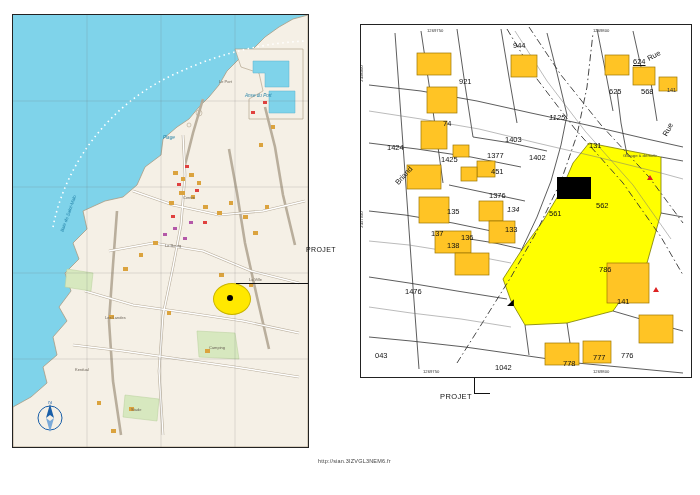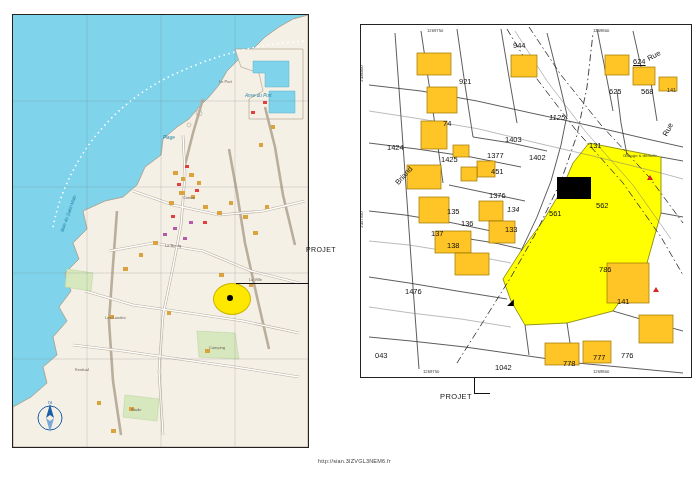--- a/index.html
+++ b/index.html
@@ -279,7 +279,7 @@
   <div class="cnum" style="left:86px;top:182px;">135</div>
   <div class="cnum" style="left:146px;top:180px;font-style:italic;">134</div>
   <div class="cnum" style="left:188px;top:184px;">561</div>
-  <div class="cnum" style="left:100px;top:194px;">136</div>
+  <div class="cnum" style="left:100px;top:208px;">136</div>
   <div class="cnum" style="left:144px;top:200px;">133</div>
   <div class="cnum" style="left:70px;top:204px;">137</div>
   <div class="cnum" style="left:86px;top:216px;">138</div>

